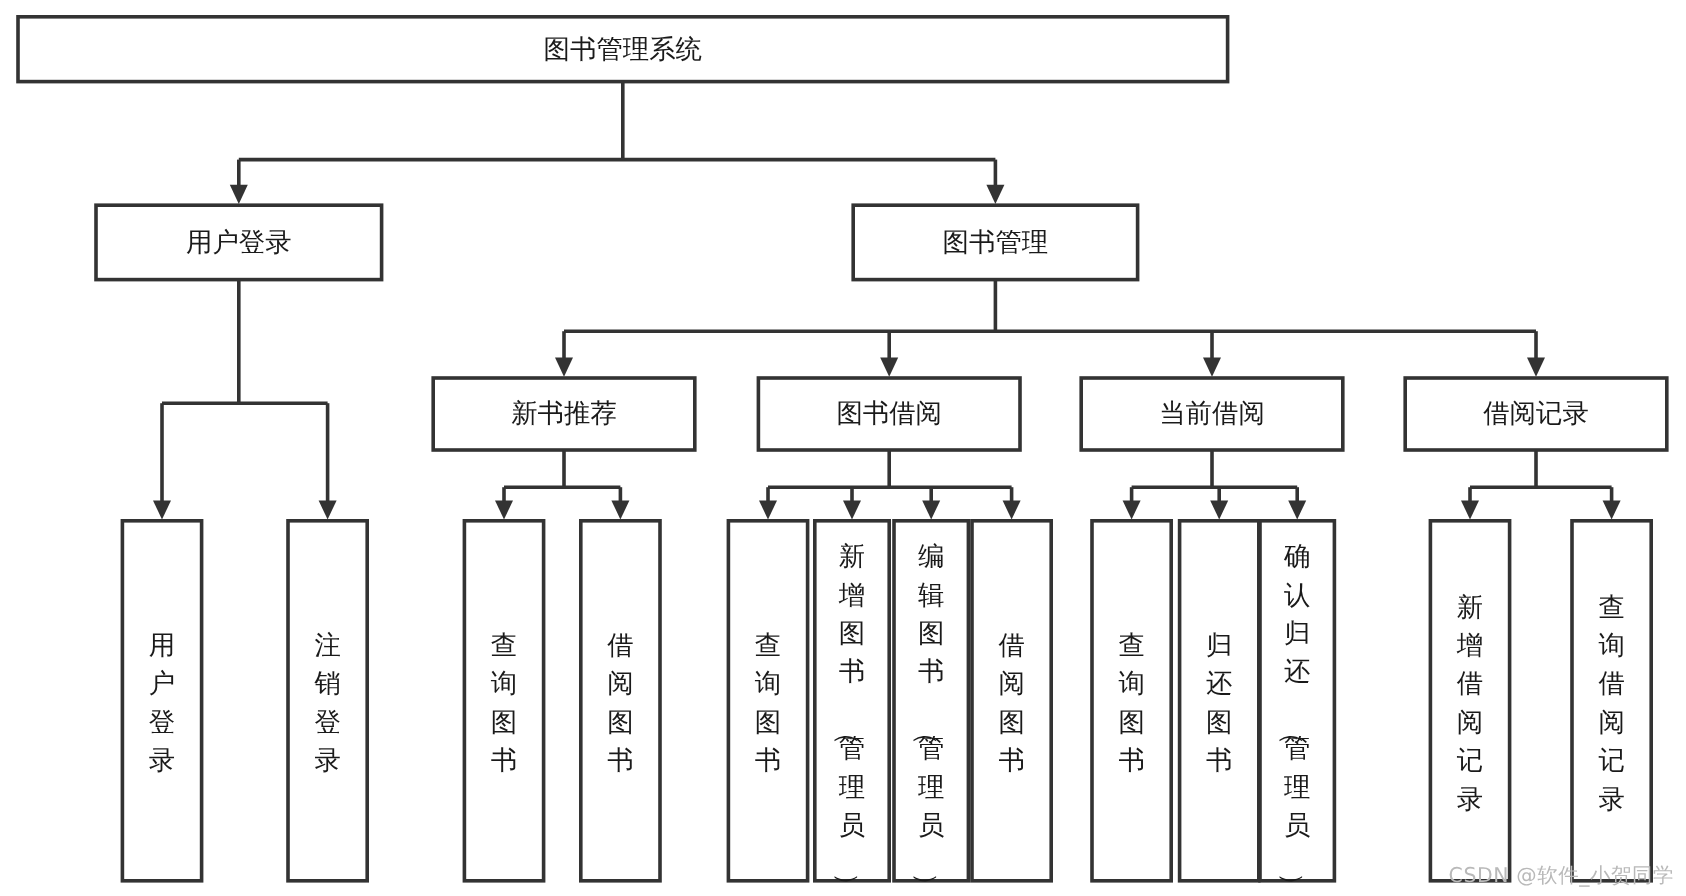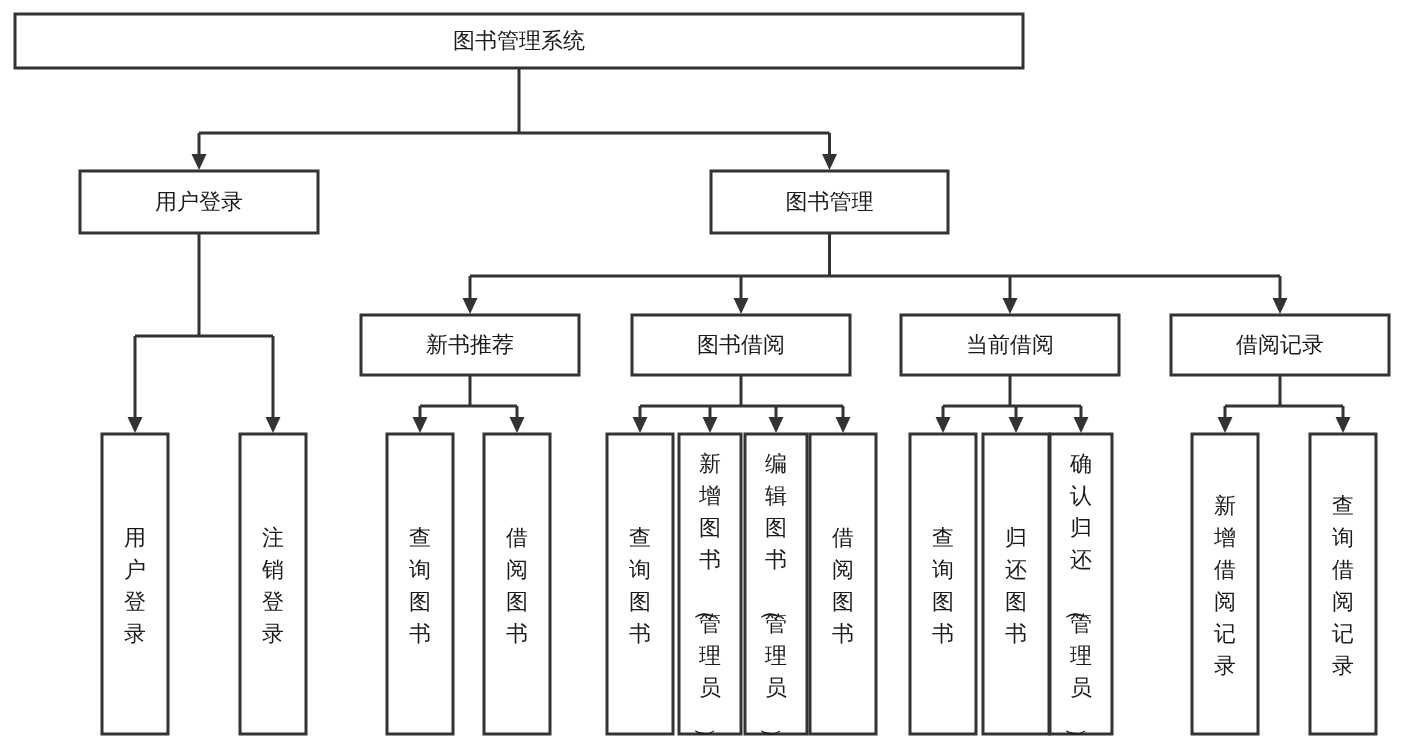--- a/index.html
+++ b/index.html
@@ -225,6 +225,7 @@
         </g>
       </g>
   </svg>
+  <div class="watermark">CSDN @软件_小贺同学</div>
 </div>
 
 </body></html>

